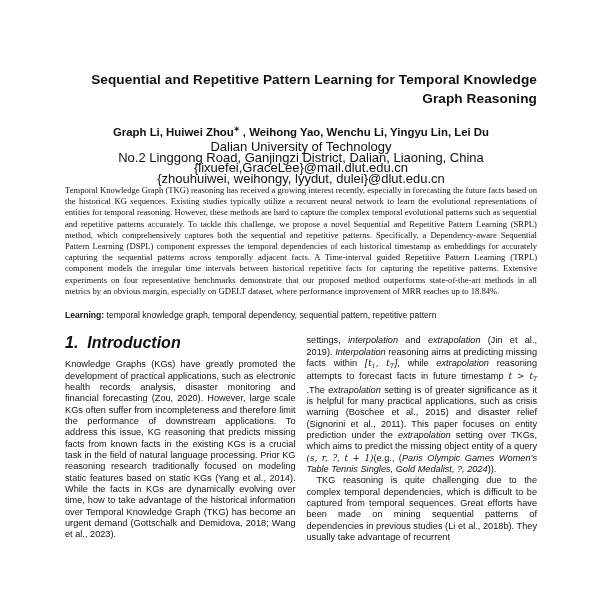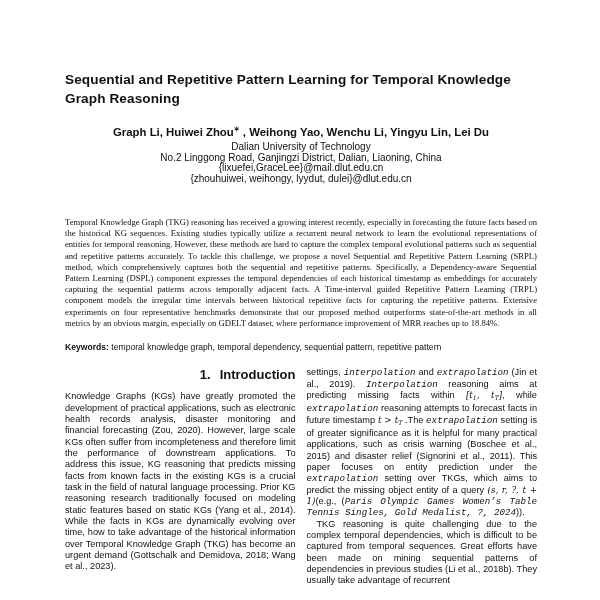--- a/index.html
+++ b/index.html
@@ -18,7 +18,7 @@
     padding:70px 63px 0 65px;
   }
   .paper-title{
-    text-align:left;
+    text-align:right;
     font-weight:bold;
     font-size:13.6px;
     line-height:19px;

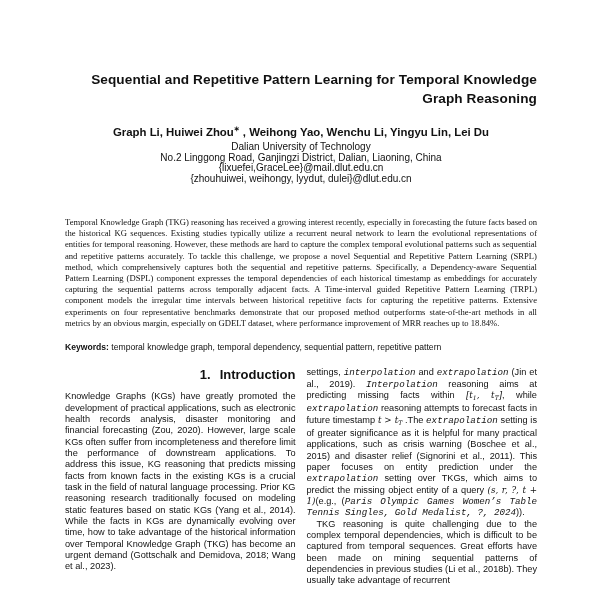--- a/index.html
+++ b/index.html
@@ -35,9 +35,9 @@
   .author-line sup{font-size:62%;}
   .affil-block{
     text-align:center;
-    font-size:10px;
+    font-size:13px;
     line-height:10.8px;
-    margin:0 0 32px 0;
+    margin:0 0 0 0;
   }
   .abstract-heading{
     text-align:center;

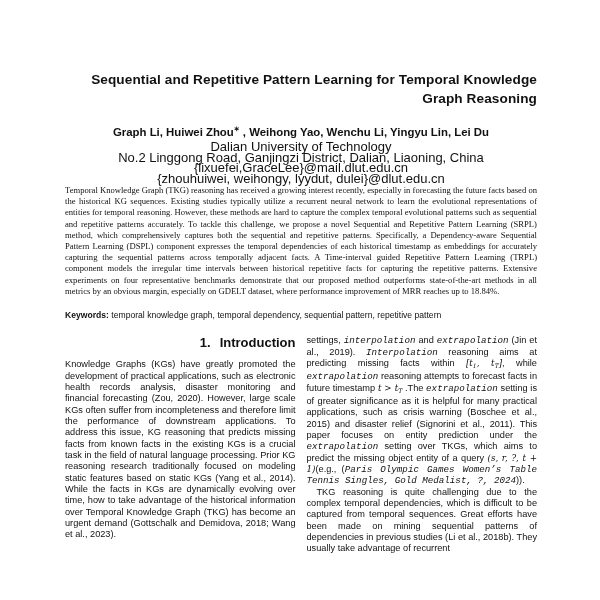--- a/index.html
+++ b/index.html
@@ -102,7 +102,7 @@
 
     <p class="abstract-text">Temporal Knowledge Graph (TKG) reasoning has received a growing interest recently, especially in forecasting the future facts based on the historical KG sequences. Existing studies typically utilize a recurrent neural network to learn the evolutional representations of entities for temporal reasoning. However, these methods are hard to capture the complex temporal evolutional patterns such as sequential and repetitive patterns accurately. To tackle this challenge, we propose a novel Sequential and Repetitive Pattern Learning (SRPL) method, which comprehensively captures both the sequential and repetitive patterns. Specifically, a Dependency-aware Sequential Pattern Learning (DSPL) component expresses the temporal dependencies of each historical timestamp as embeddings for accurately capturing the sequential patterns across temporally adjacent facts. A Time-interval guided Repetitive Pattern Learning (TRPL) component models the irregular time intervals between historical repetitive facts for capturing the repetitive patterns. Extensive experiments on four representative benchmarks demonstrate that our proposed method outperforms state-of-the-art methods in all metrics by an obvious margin, especially on GDELT dataset, where performance improvement of MRR reaches up to 18.84%.</p>
 
-    <div class="keywords-line"><span class="kw-label">Keywords:</span><span> temporal knowledge graph, temporal dependency, sequential pattern, repetitive pattern</span></div>
+    <div class="keywords-line"><span class="kw-label">Learning:</span><span> temporal knowledge graph, temporal dependency, sequential pattern, repetitive pattern</span></div>
 
     <div class="columns">
       <div class="col">

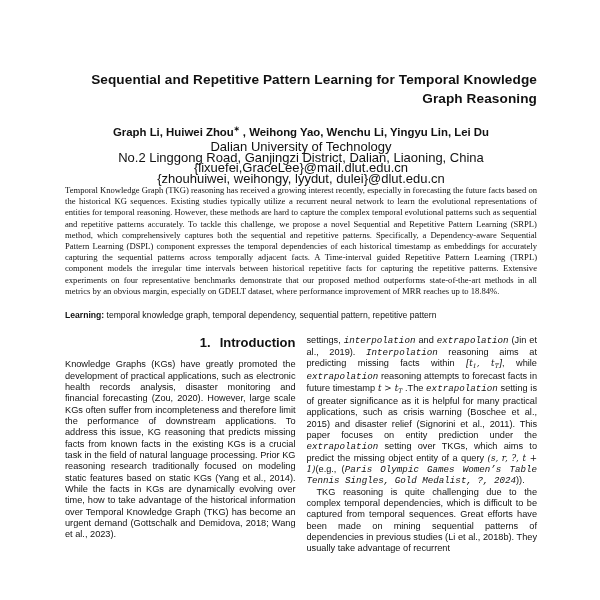--- a/index.html
+++ b/index.html
@@ -70,11 +70,12 @@
     text-align:justify;
   }
   .section-heading{
-    text-align:right;
+    text-align:left;
     font-weight:bold;
-    font-size:13px;
+    font-size:16px;
     line-height:13px;
     margin:1px 0 10px 0;
+    font-style:italic;
   }
   .section-heading .sec-num{margin-right:9px;}
   .col p{margin:0;}

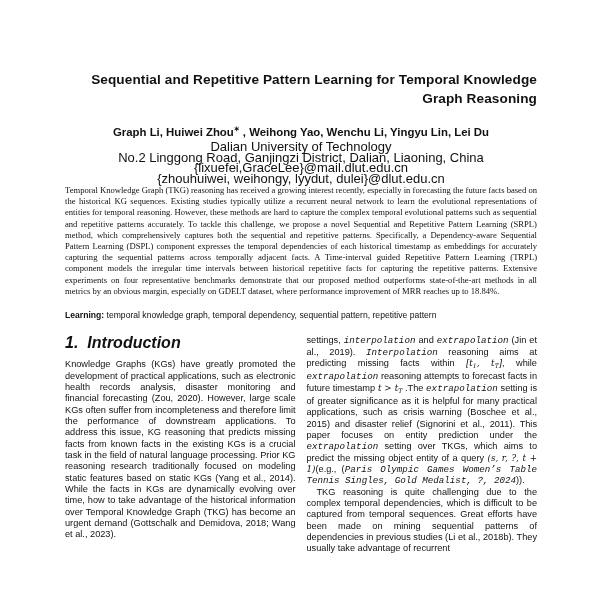--- a/index.html
+++ b/index.html
@@ -80,7 +80,7 @@
   .section-heading .sec-num{margin-right:9px;}
   .col p{margin:0;}
   .col p.indent{text-indent:10px;}
-  .seg-i{font-style:italic;font-family:Liberation Mono, monospace;}
+  .seg-i{font-style:italic;}
   .seg-m{font-family:"DejaVu Serif",serif;font-style:italic;font-size:95%;}
   .seg-ms{font-family:"DejaVu Serif",serif;font-style:italic;font-size:66%;vertical-align:-18%;}
 </style>

